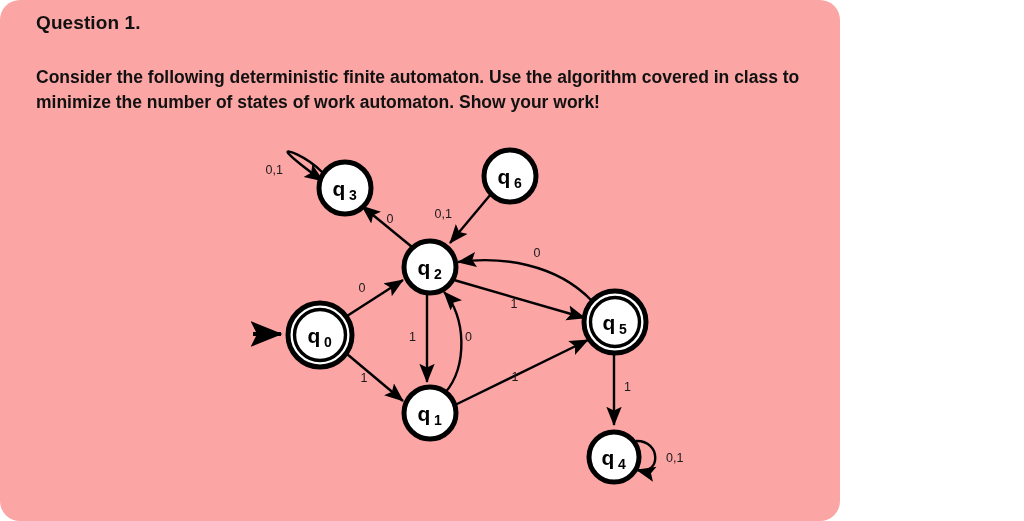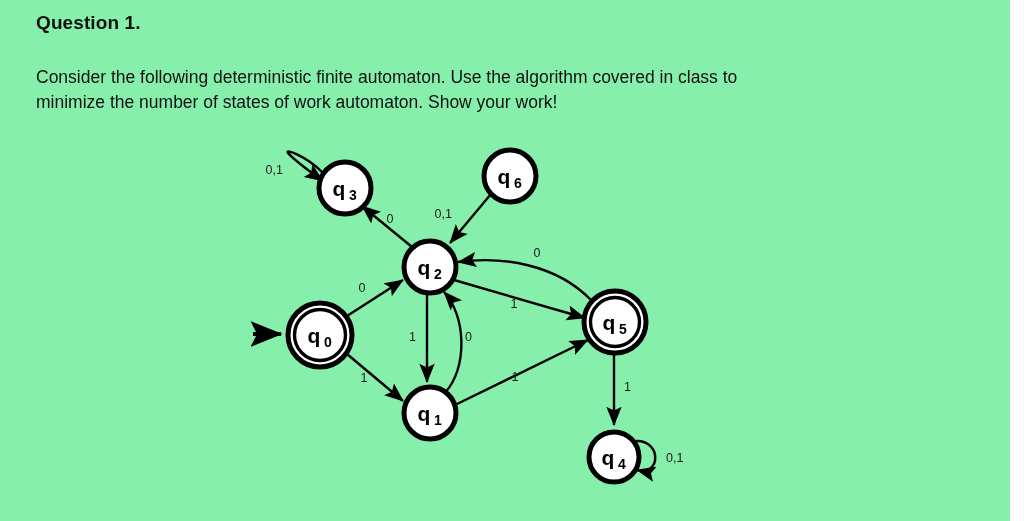--- a/index.html
+++ b/index.html
@@ -18,9 +18,10 @@
   }
   .page {
     position: relative;
-    width: 1010px;
+    width: 840px;
     height: 521px;
-    background: #86efac;
+    background: #fca5a5;
+    border-radius: 20px;
   }
   .q-heading {
     position: absolute;

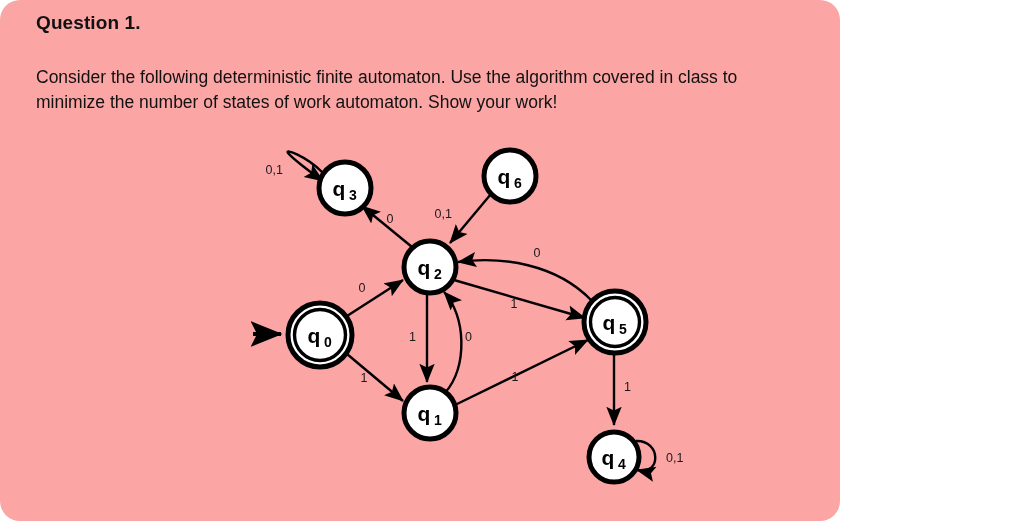--- a/index.html
+++ b/index.html
@@ -45,6 +45,7 @@
   .q-prompt .line {
     display: block;
     white-space: nowrap;
+    font-weight: bold;
   }
   .diagram-wrap {
     position: absolute;

